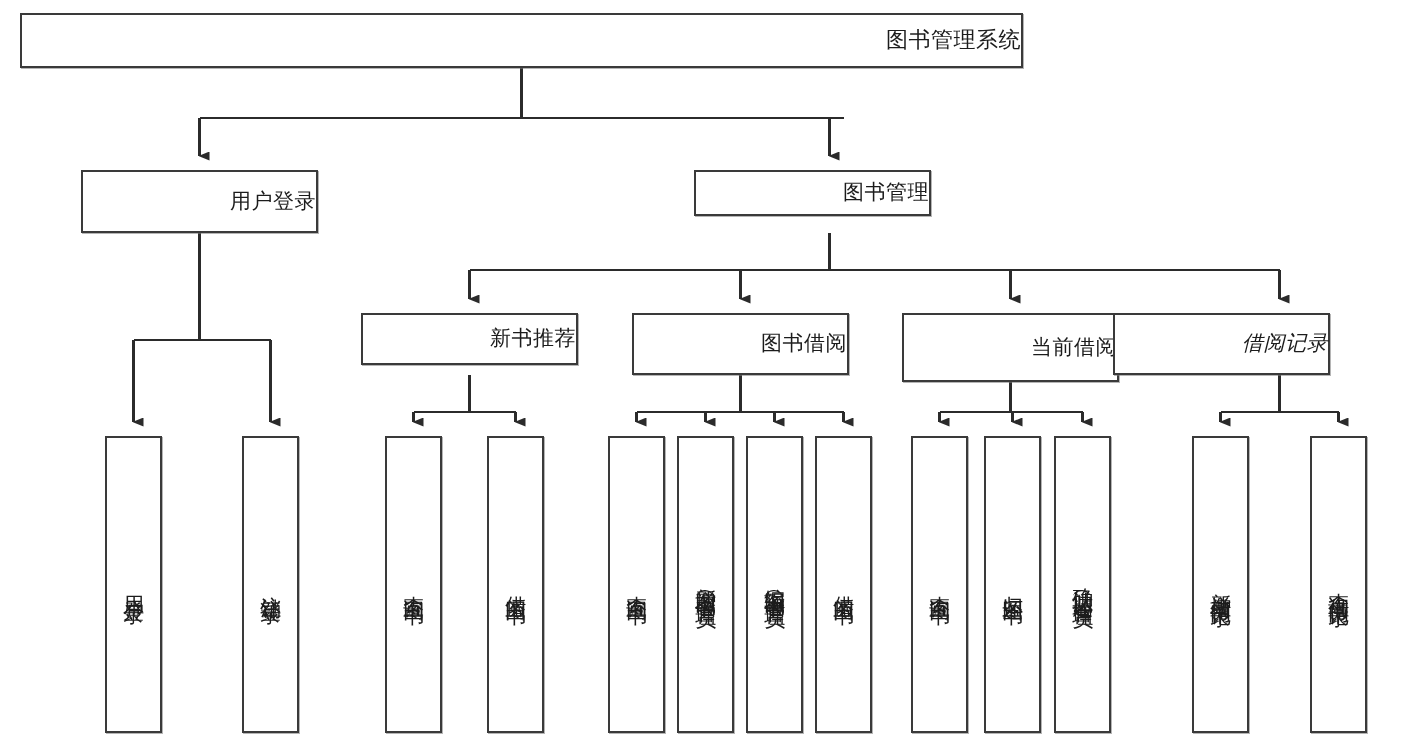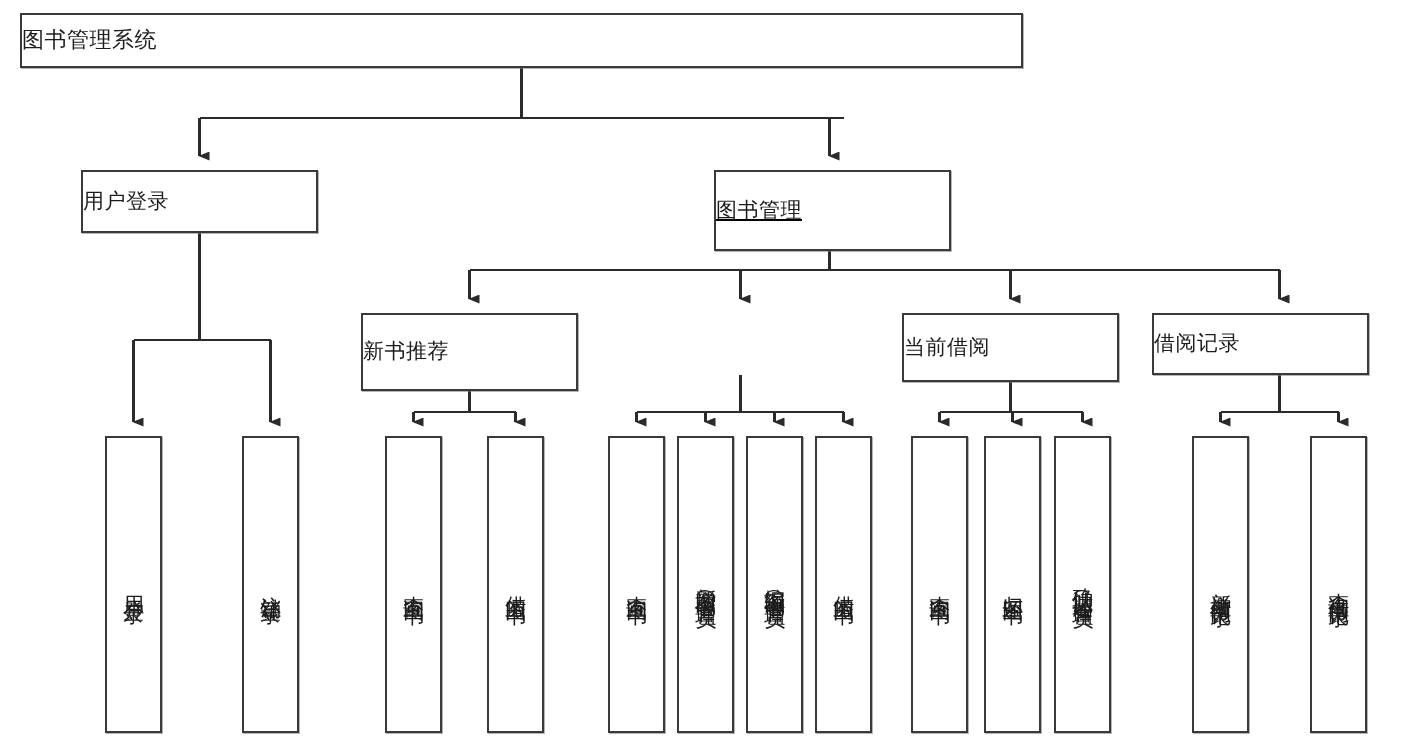--- a/index.html
+++ b/index.html
@@ -33,7 +33,7 @@
     border: 2px solid #3a3a3a;
     display: flex;
     align-items: center;
-    justify-content: flex-start;
+    justify-content: flex-end;
     box-shadow: 1px 1px 0 rgba(120,120,120,0.55);
   }
   .node-label {

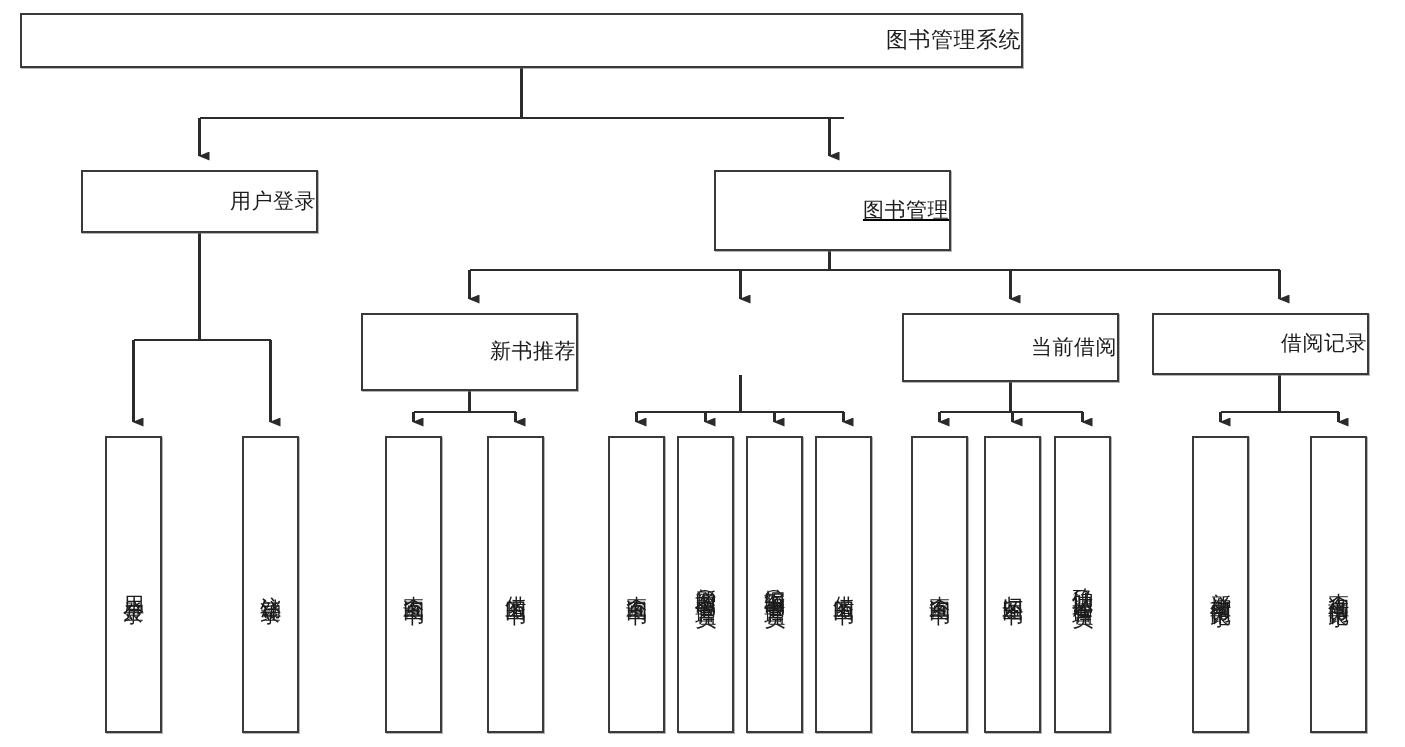--- a/index.html
+++ b/index.html
@@ -134,7 +134,7 @@
   <div class="node level-2" style="left: 81px; top: 170px; width: 237px; height: 63px;">
     <span class="node-label">用户登录</span>
   </div>
-  <div class="node level-2" style="left: 714px; top: 170px; width: 237px; height: 81px; text-decoration: underline;">
+  <div class="node level-2" style="left: 694px; top: 170px; width: 237px; height: 46px;">
     <span class="node-label">图书管理</span>
   </div>
 

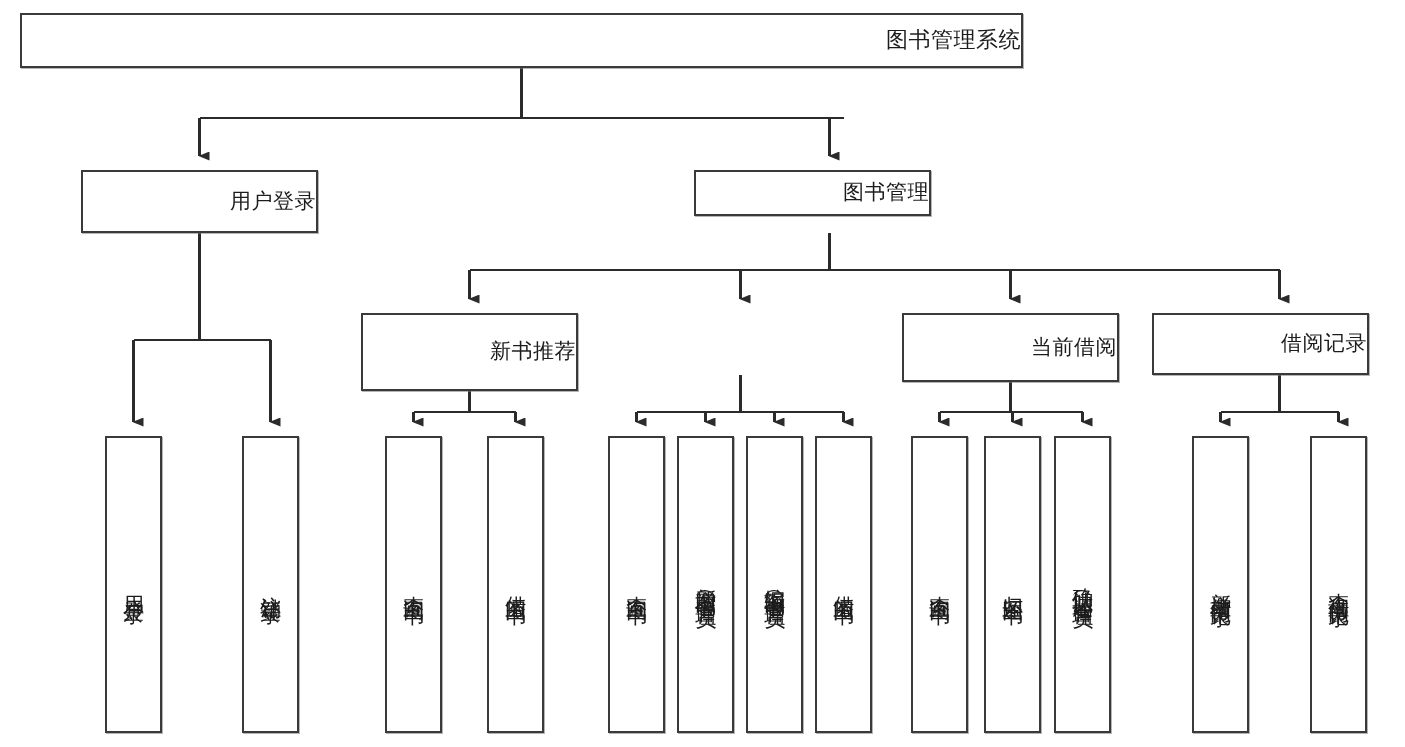--- a/index.html
+++ b/index.html
@@ -138,7 +138,7 @@
     <span class="node-label">图书管理</span>
   </div>
 
-  <div class="node level-3" style="left: 361px; top: 313px; width: 217px; height: 78px;">
+  <div class="node level-3" style="left: 361px; top: 313px; width: 217px; height: 52px;">
     <span class="node-label">新书推荐</span>
   </div>
   <div class="node level-3" style="left: 902px; top: 313px; width: 217px; height: 69px;">

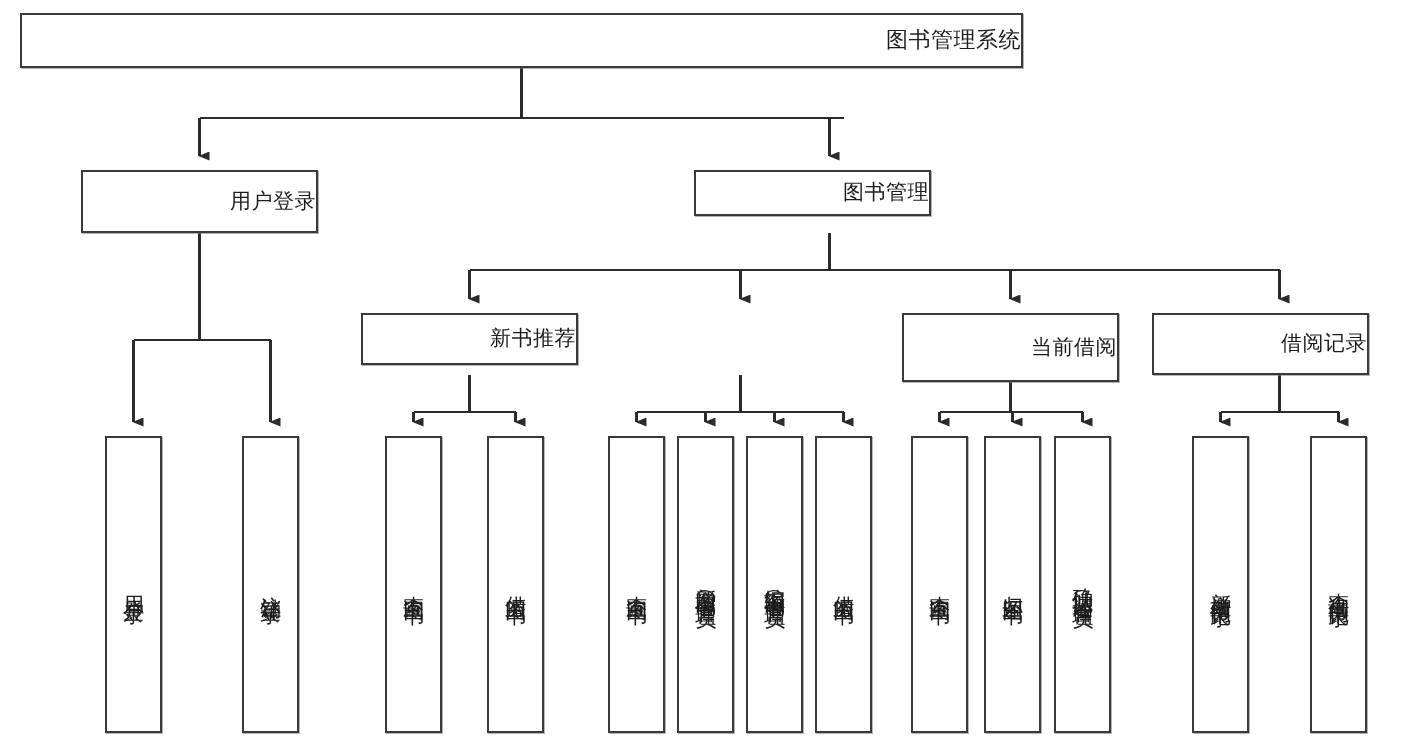--- a/index.html
+++ b/index.html
@@ -141,6 +141,9 @@
   <div class="node level-3" style="left: 361px; top: 313px; width: 217px; height: 52px;">
     <span class="node-label">新书推荐</span>
   </div>
+  <div class="node level-3" style="left: 632px; top: 313px; width: 217px; height: 62px;">
+    <span class="node-label">图书借阅</span>
+  </div>
   <div class="node level-3" style="left: 902px; top: 313px; width: 217px; height: 69px;">
     <span class="node-label">当前借阅</span>
   </div>

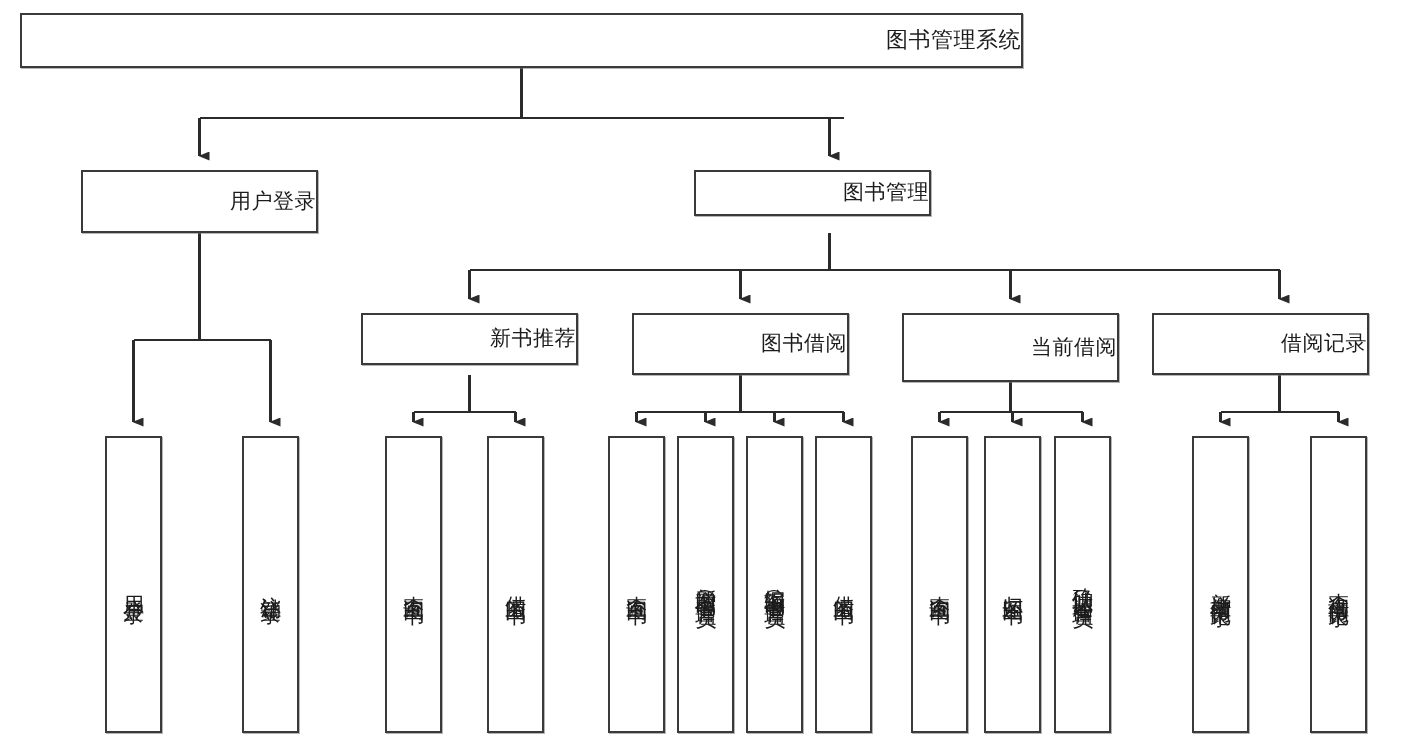--- a/index.html
+++ b/index.html
@@ -147,7 +147,7 @@
   <div class="node level-3" style="left: 902px; top: 313px; width: 217px; height: 69px;">
     <span class="node-label">当前借阅</span>
   </div>
-  <div class="node level-3" style="left: 1152px; top: 313px; width: 217px; height: 62px;">
+  <div class="node level-3" style="left: 1113px; top: 313px; width: 217px; height: 62px; font-style: italic;">
     <span class="node-label">借阅记录</span>
   </div>
 

